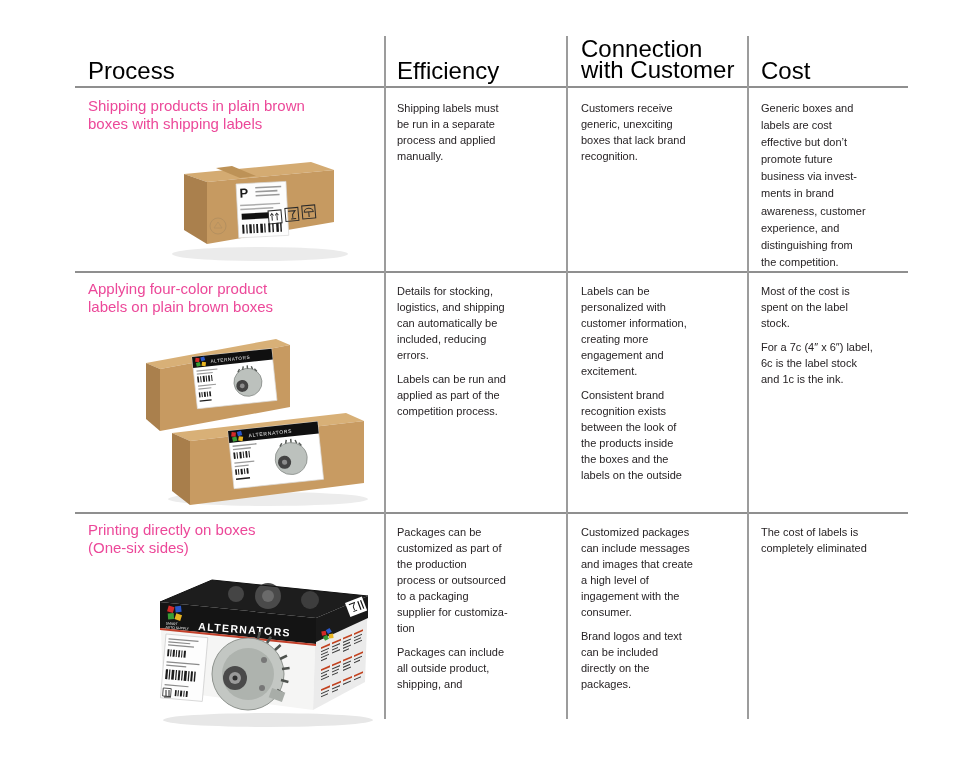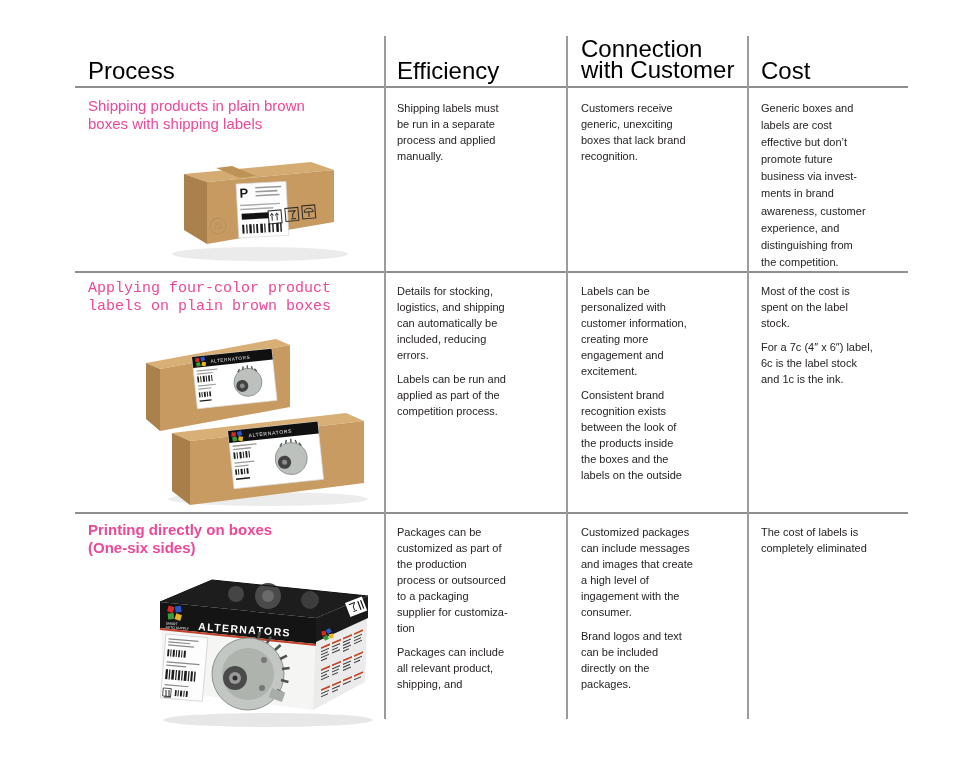--- a/index.html
+++ b/index.html
@@ -104,7 +104,7 @@
   </div>
 
   <div>
-    <div class="row-title" style="left:88px;top:280px;width:285px;font-family:Liberation Mono, monospace;">Applying four-color product
+    <div class="row-title" style="left:88px;top:280px;width:285px;">Applying four-color product
 labels on plain brown boxes</div>
 
     <svg class="photo" style="left:140px;top:327px;" width="245" height="182" viewBox="0 0 245 182">

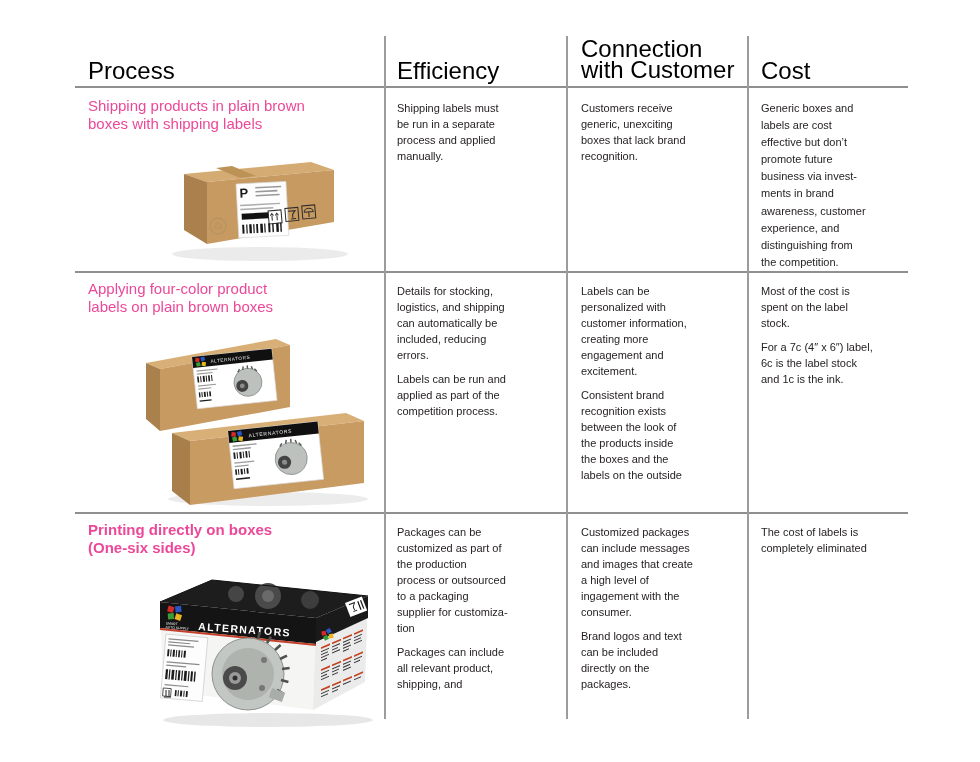--- a/index.html
+++ b/index.html
@@ -232,7 +232,7 @@
   </div>
 
   <div>
-    <div class="row-title" style="left:88px;top:521px;width:285px;font-weight:bold;">Printing directly on boxes
+    <div class="row-title" style="left:88px;top:521px;width:285px;">Printing directly on boxes
 (One-six sides)</div>
 
     <svg class="photo" style="left:118px;top:558px;" width="268" height="178" viewBox="0 0 268 178">

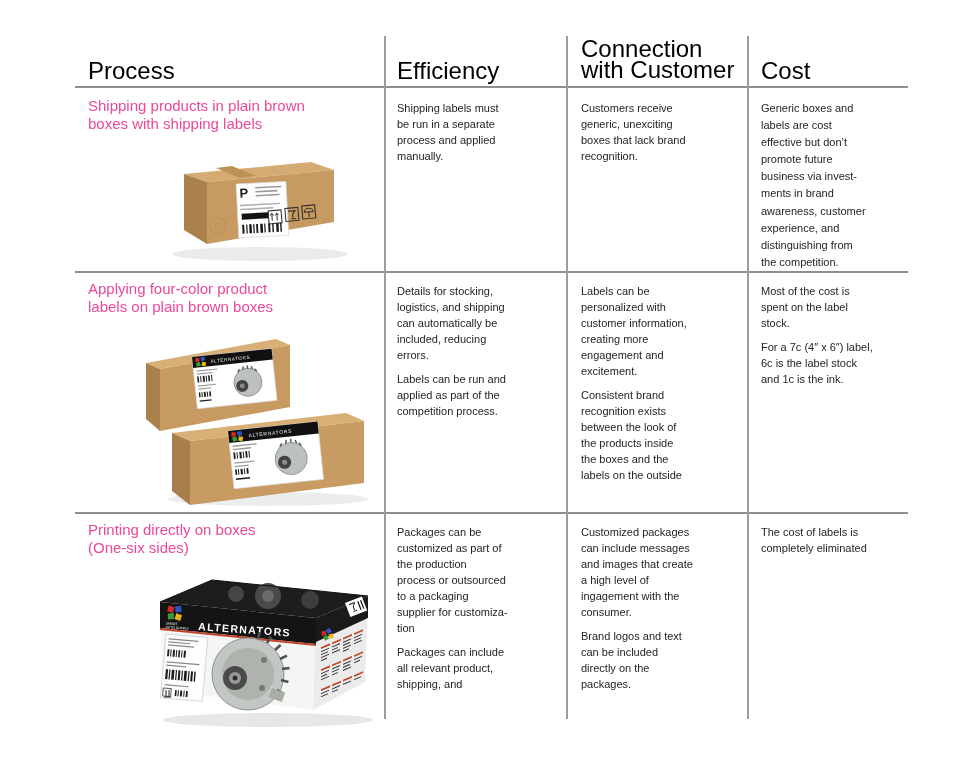--- a/index.html
+++ b/index.html
@@ -392,7 +392,7 @@
 supplier for customiza-
 tion</p>
         <p class="para">Packages can include
-all relevant product,
+all outside product,
 shipping, and</p>
       </div>
     <div class="cell" style="left:581px;top:524px;width:160px;">

